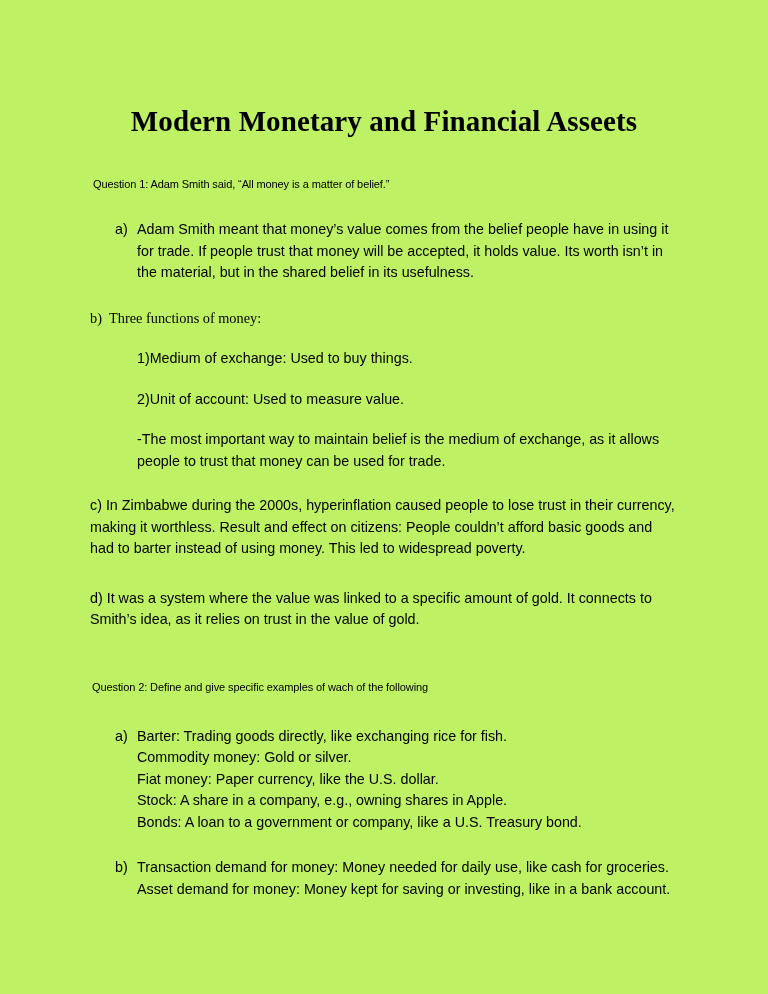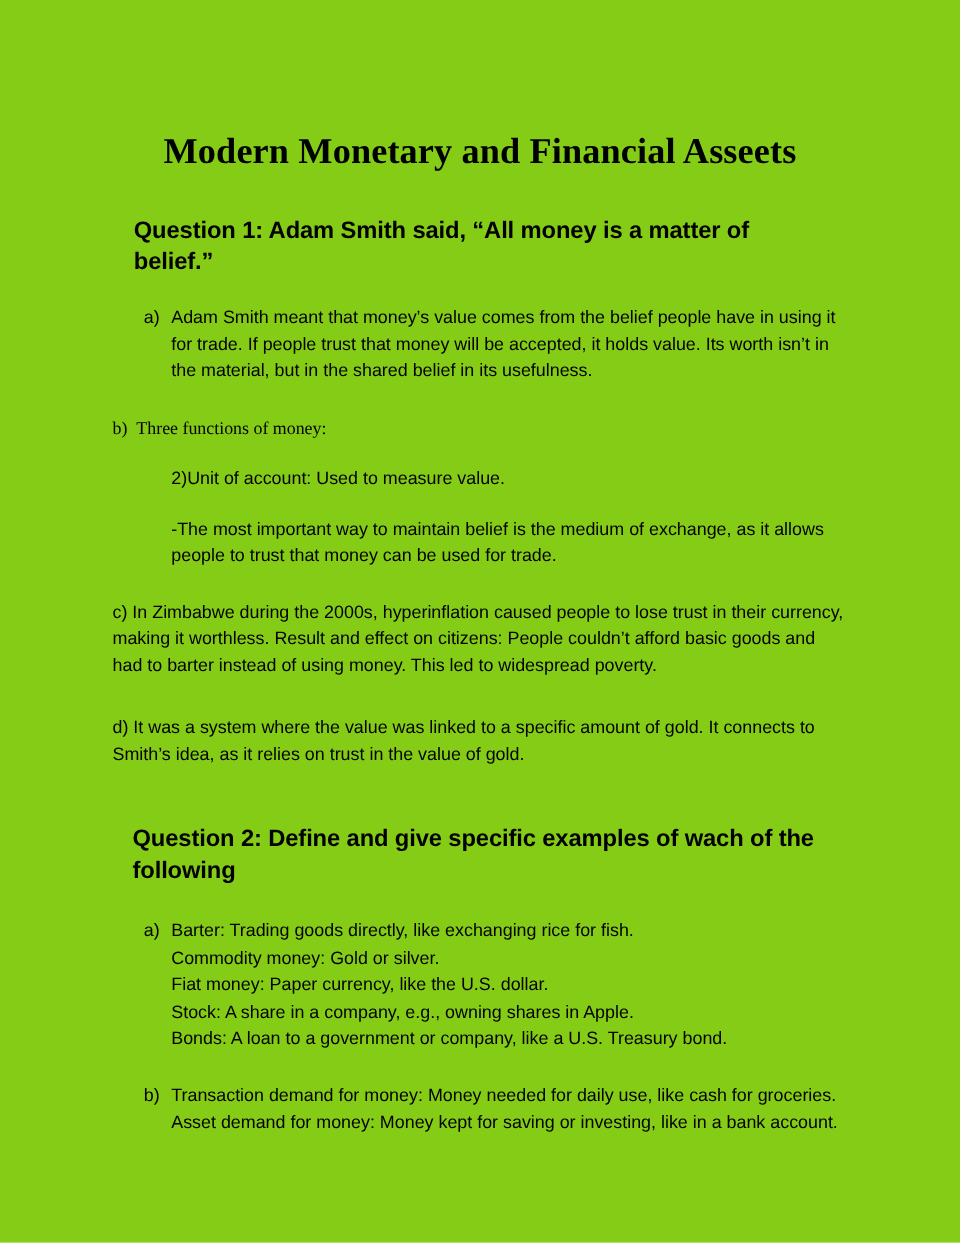--- a/index.html
+++ b/index.html
@@ -23,7 +23,7 @@
     top: 0;
     width: 768px;
     height: 994px;
-    background: #84cc16;
+    background: #bef264;
   }
 
   .content {

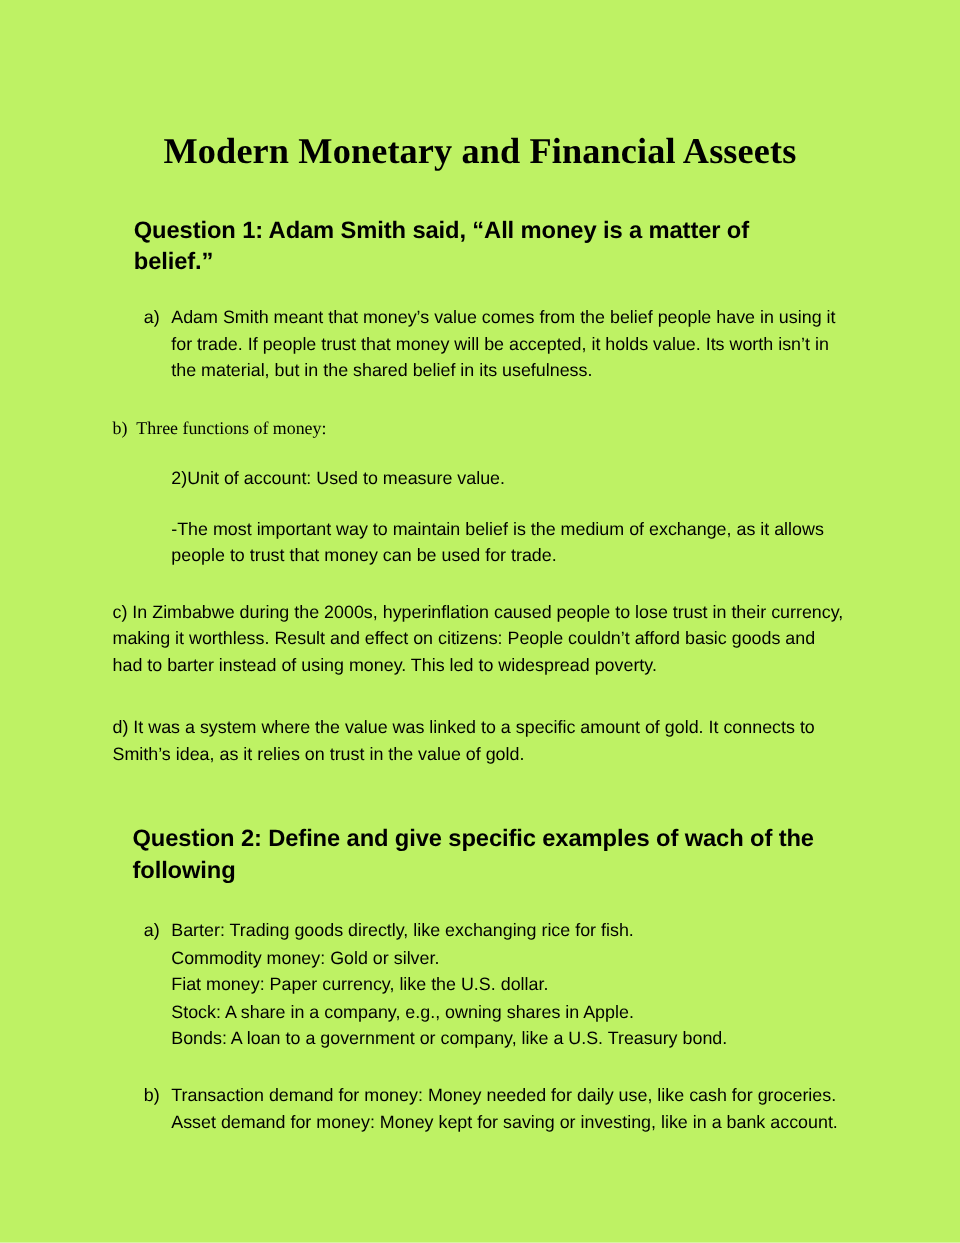--- a/index.html
+++ b/index.html
@@ -48,10 +48,10 @@
   
   .q-heading {
     font-family: "Liberation Sans", sans-serif;
-    font-weight: bold;
-    font-size: 19px;
+    font-weight: normal;
+    font-size: 11px;
     line-height: 25px;
-    margin: 14px;
+    margin: 0;
     letter-spacing: -0.1px;
   }
   .q1-heading { margin-top: 34px; padding-left: 3px; }

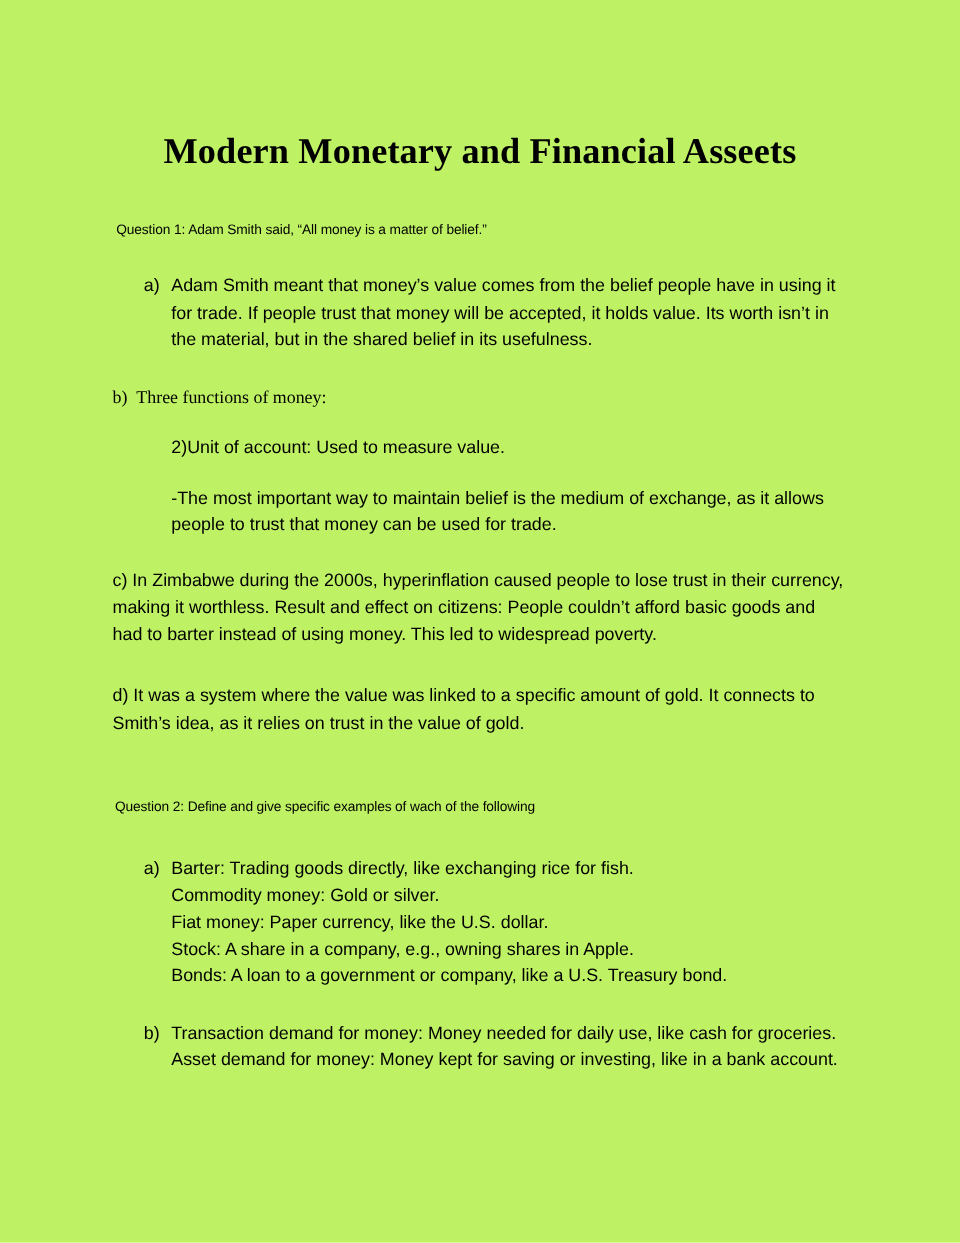--- a/index.html
+++ b/index.html
@@ -123,6 +123,7 @@
       <span>b)</span>&nbsp;&nbsp;<span>Three functions of money:</span>
     </div>
 
+    <div class="sub-item sp-n">1)Medium of exchange: Used to buy things.</div>
     <div class="sub-item sp-n">2)Unit of account: Used to measure value.</div>
     <div class="sub-item sp-dash">-The most important way to maintain belief is the medium of exchange, as it allows people to trust that money can be used for trade.</div>
 

